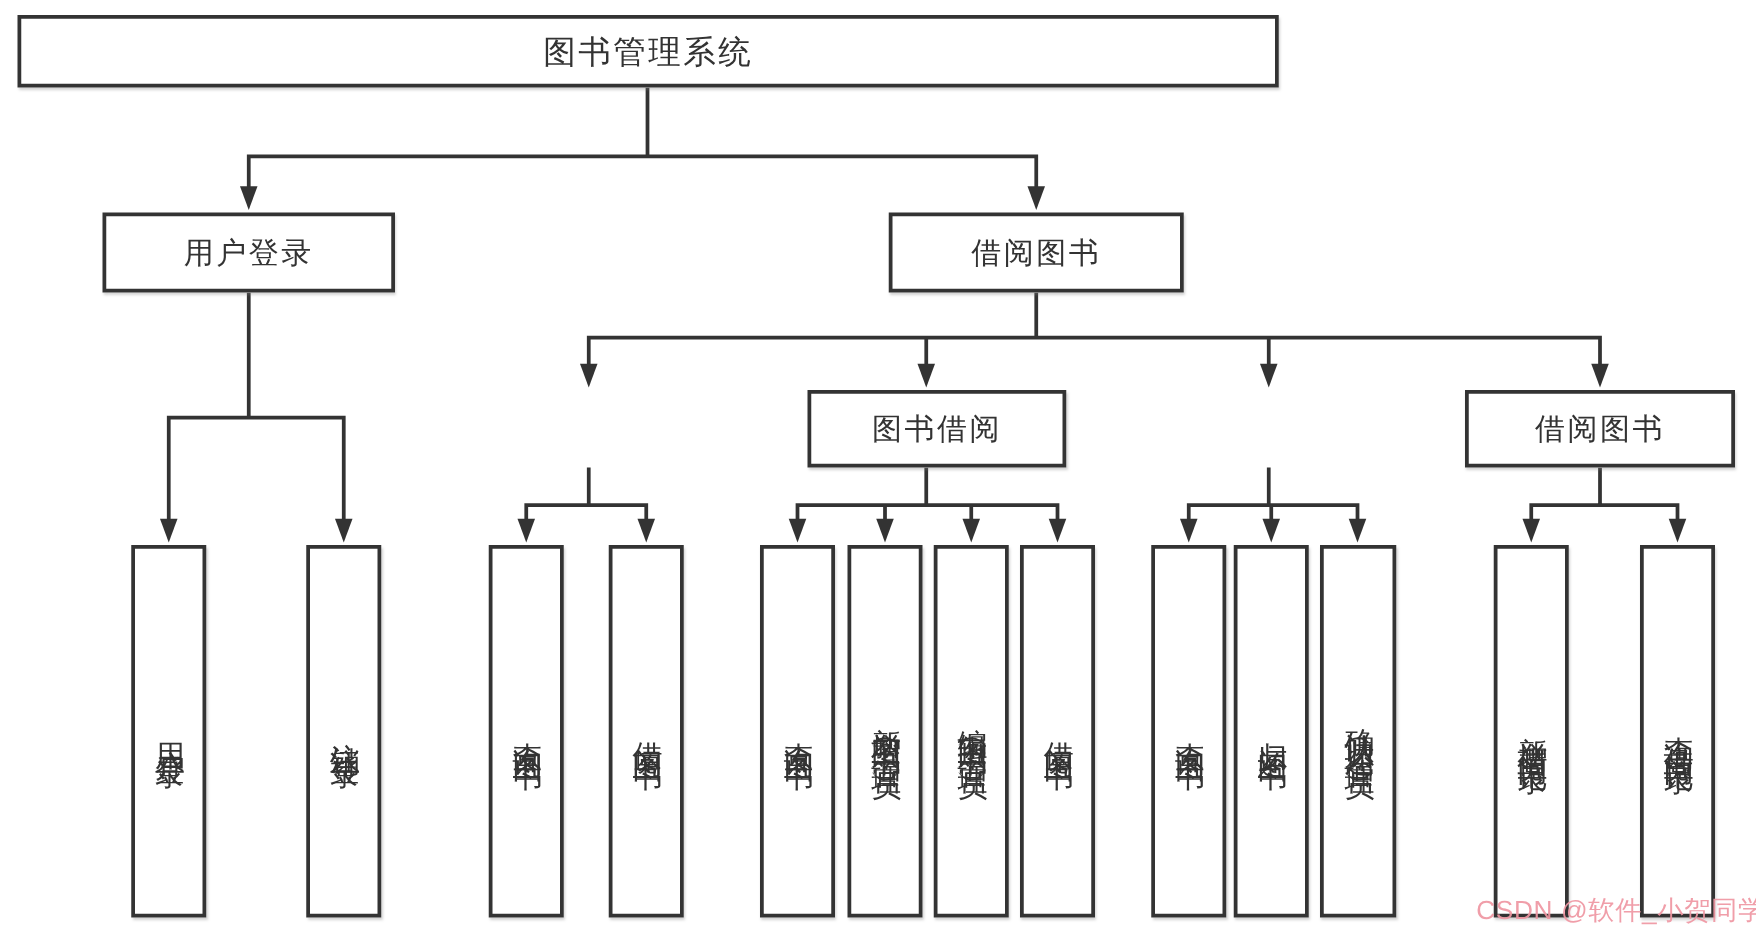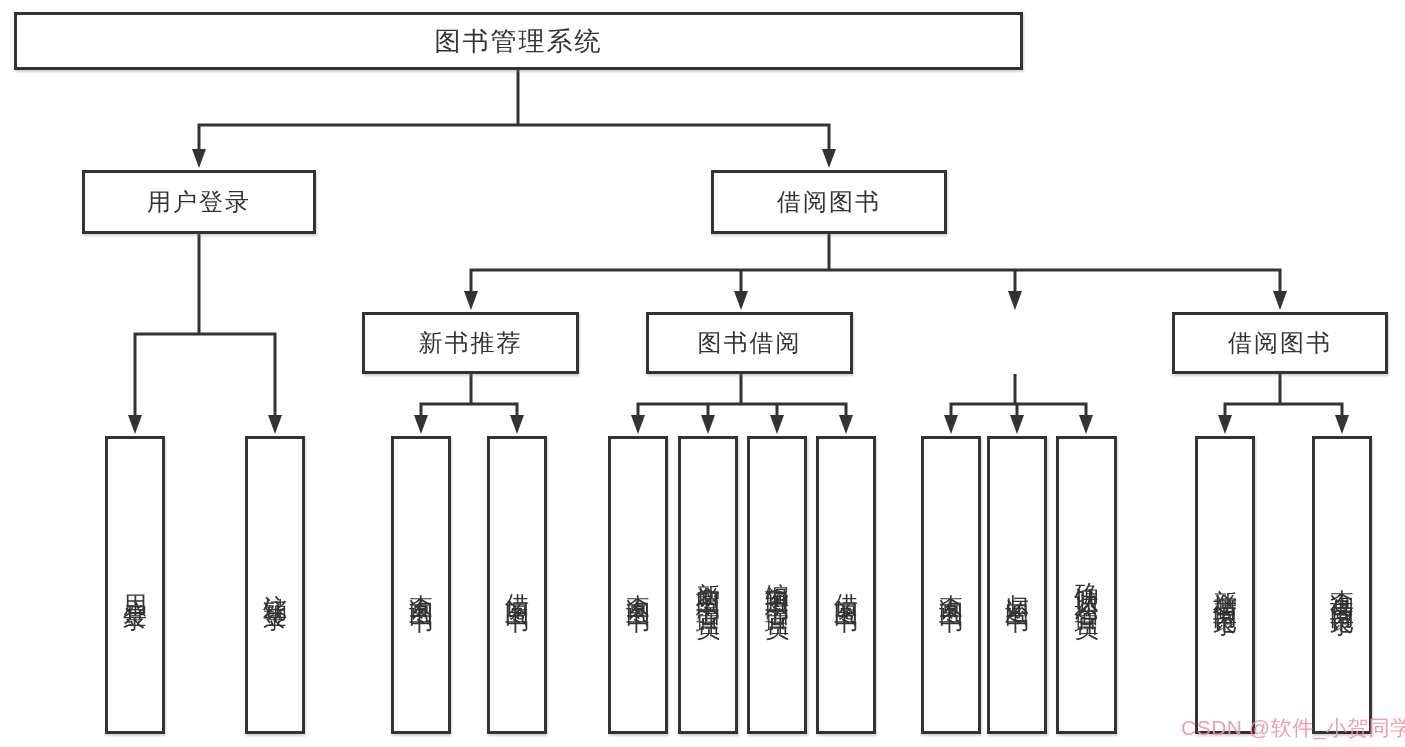--- a/index.html
+++ b/index.html
@@ -128,7 +128,6 @@
   <div class="node h" style="left:82px; top:170px; width:234px; height:64px;">用户登录</div>
   <div class="node h" style="left:711px; top:170px; width:236px; height:64px;">借阅图书</div>
 
-  <div class="node h" style="left:362px; top:312px; width:217px; height:62px;">新书推荐</div>
   <div class="node h" style="left:646px; top:312px; width:207px; height:62px;">图书借阅</div>
   <div class="node h" style="left:1172px; top:312px; width:216px; height:62px;">借阅图书</div>
 

